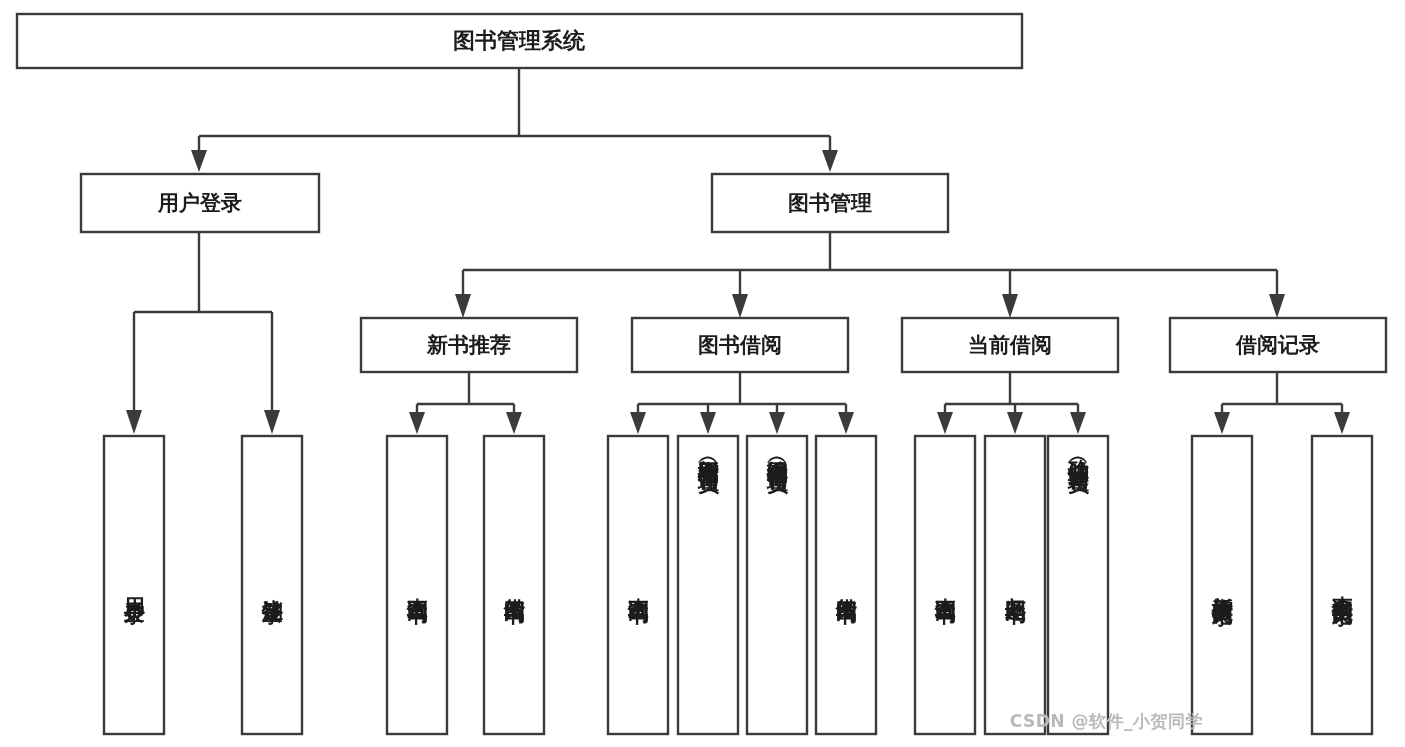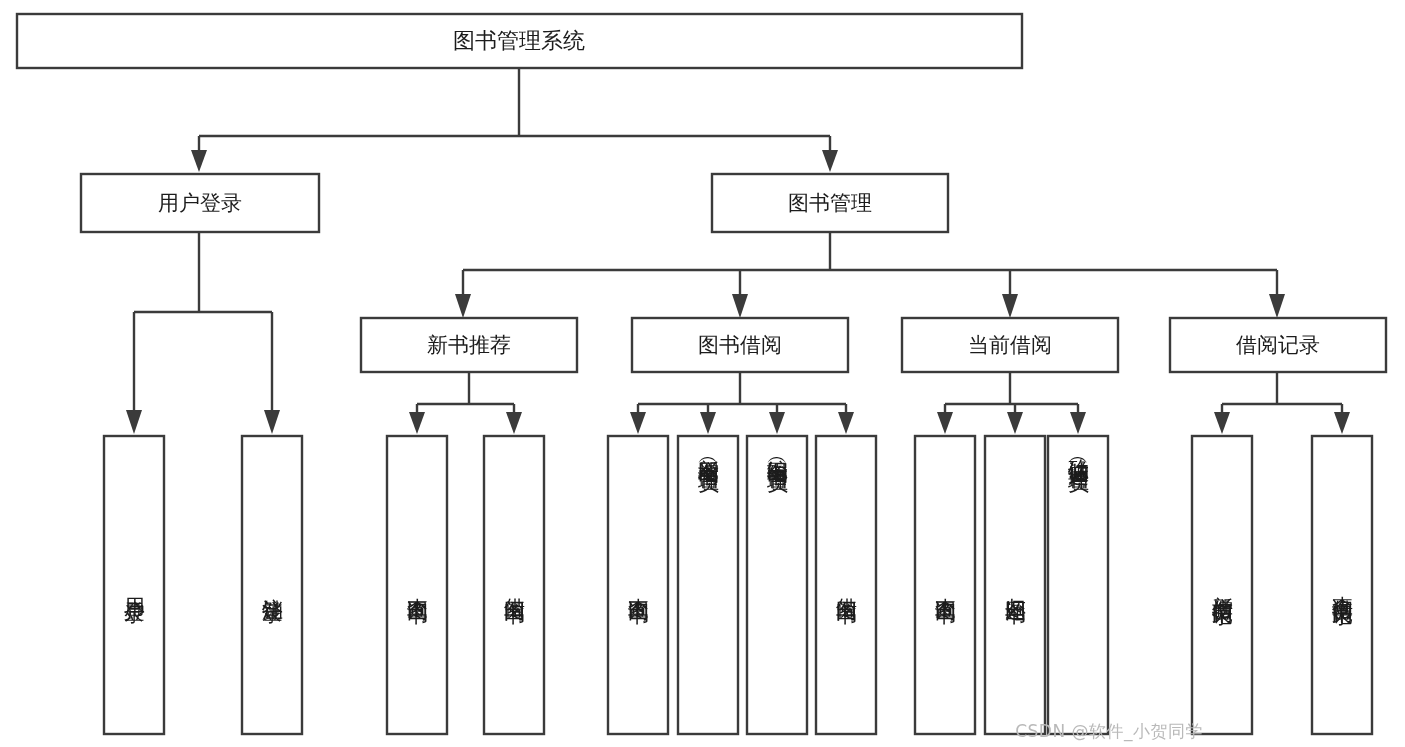--- a/index.html
+++ b/index.html
@@ -17,6 +17,7 @@
     position: relative;
     width: 1211px;
     height: 747px;
+    font-weight: bold;
   }
   svg.diagram {
     position: absolute;

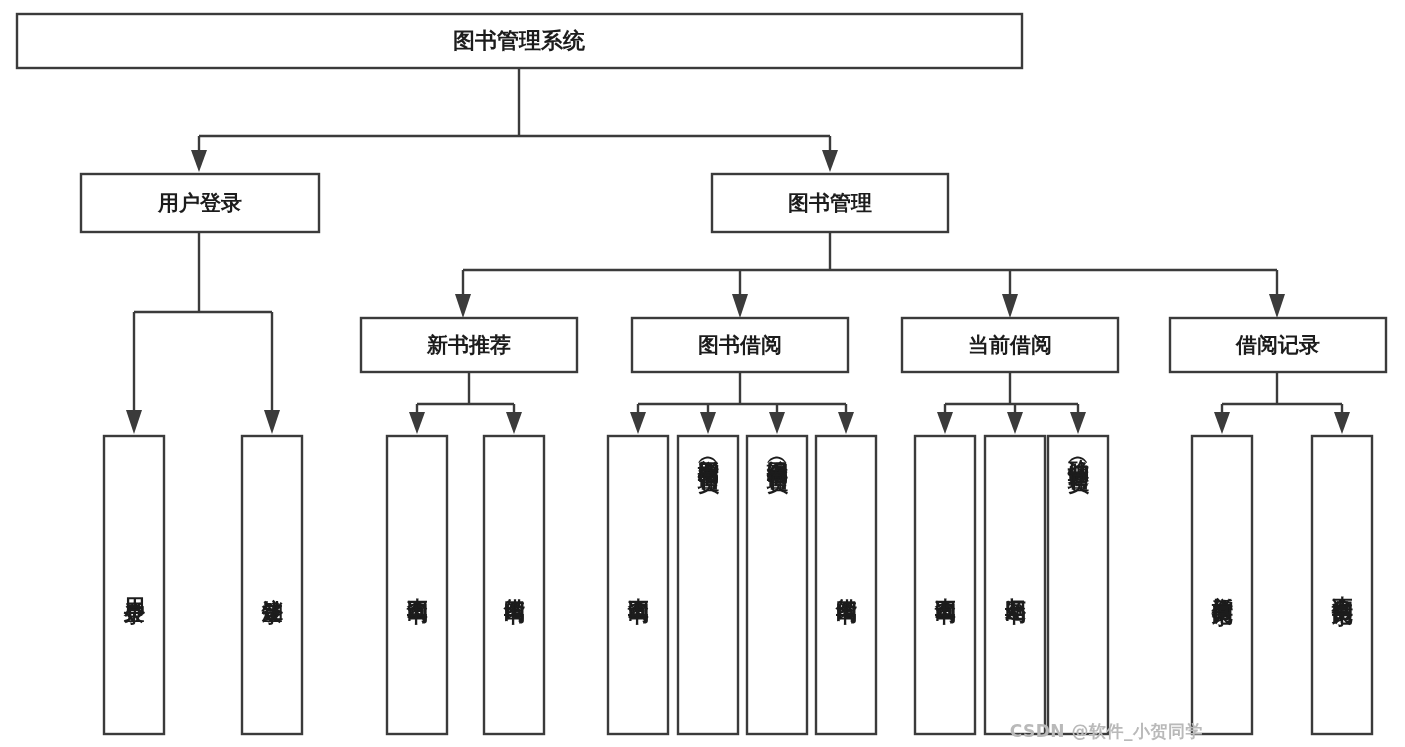--- a/index.html
+++ b/index.html
@@ -72,7 +72,7 @@
   .watermark {
     position: absolute;
     right: 8px;
-    bottom: 4px;
+    bottom: 14px;
     font-family: "DejaVu Sans", "Liberation Sans", sans-serif;
     font-size: 17px;
     color: #b9b9b9;

